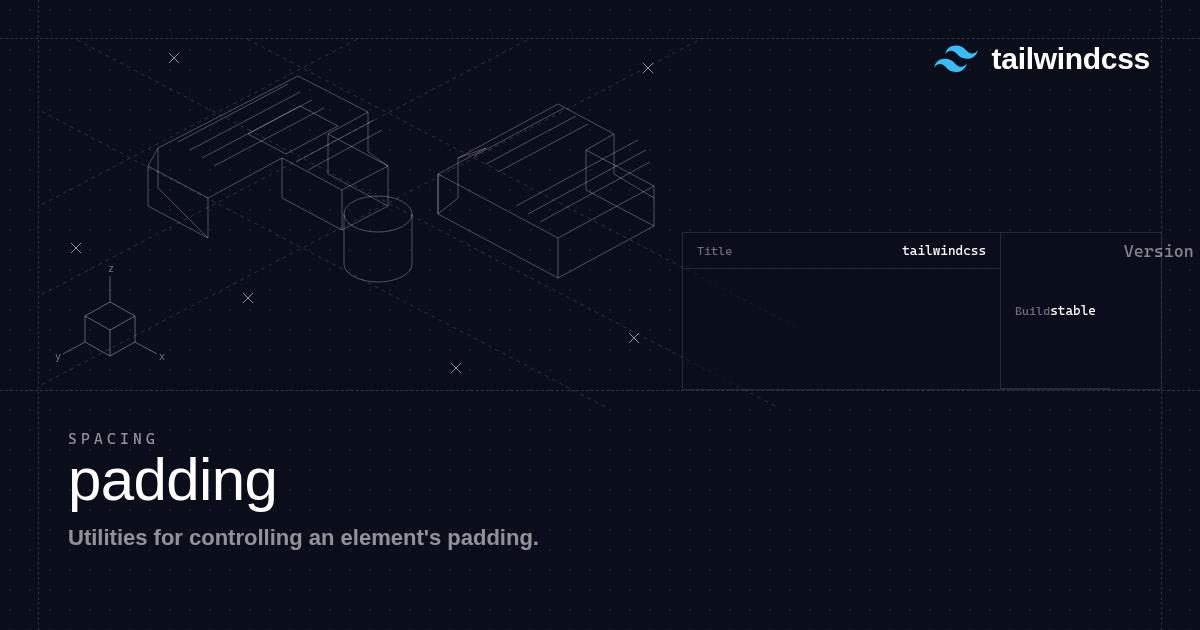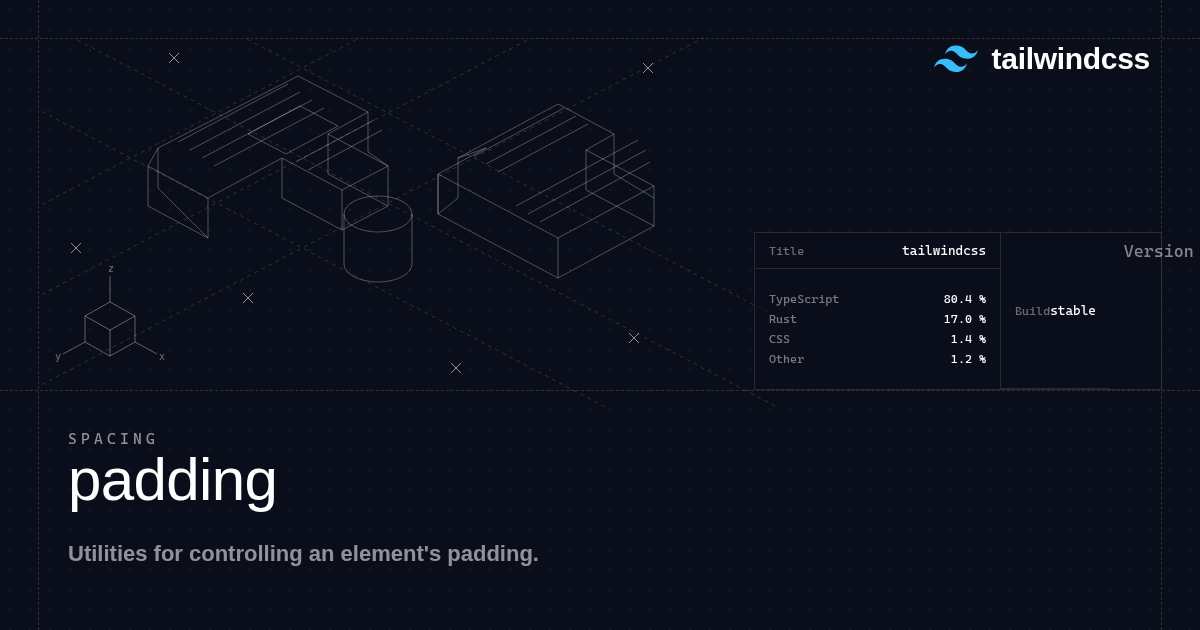--- a/index.html
+++ b/index.html
@@ -62,7 +62,7 @@
     position: absolute;
     right: 38px;
     top: 232px;
-    width: 408px;
+    width: 480px;
     height: 158px;
     border: 1px solid rgba(255,255,255,0.12);
     display: grid;

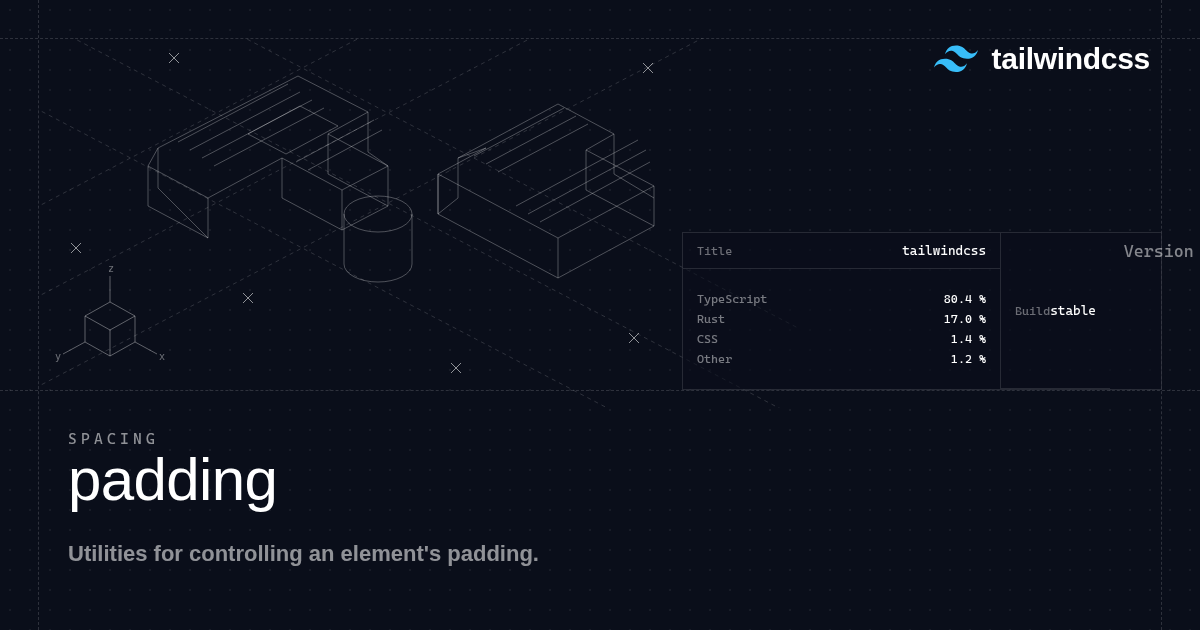--- a/index.html
+++ b/index.html
@@ -260,24 +260,6 @@
       <span class="label">Title</span>
       <span class="value">tailwindcss</span>
     </div>
-    <div class="panel-stats">
-      <div class="stat-row">
-        <span class="k">TypeScript</span>
-        <span class="v">80.4 %</span>
-      </div>
-      <div class="stat-row">
-        <span class="k">Rust</span>
-        <span class="v">17.0 %</span>
-      </div>
-      <div class="stat-row">
-        <span class="k">CSS</span>
-        <span class="v">1.4 %</span>
-      </div>
-      <div class="stat-row">
-        <span class="k">Other</span>
-        <span class="v">1.2 %</span>
-      </div>
-    </div>
   </div>
   <div class="panel-right">
     <div class="panel-title-row">

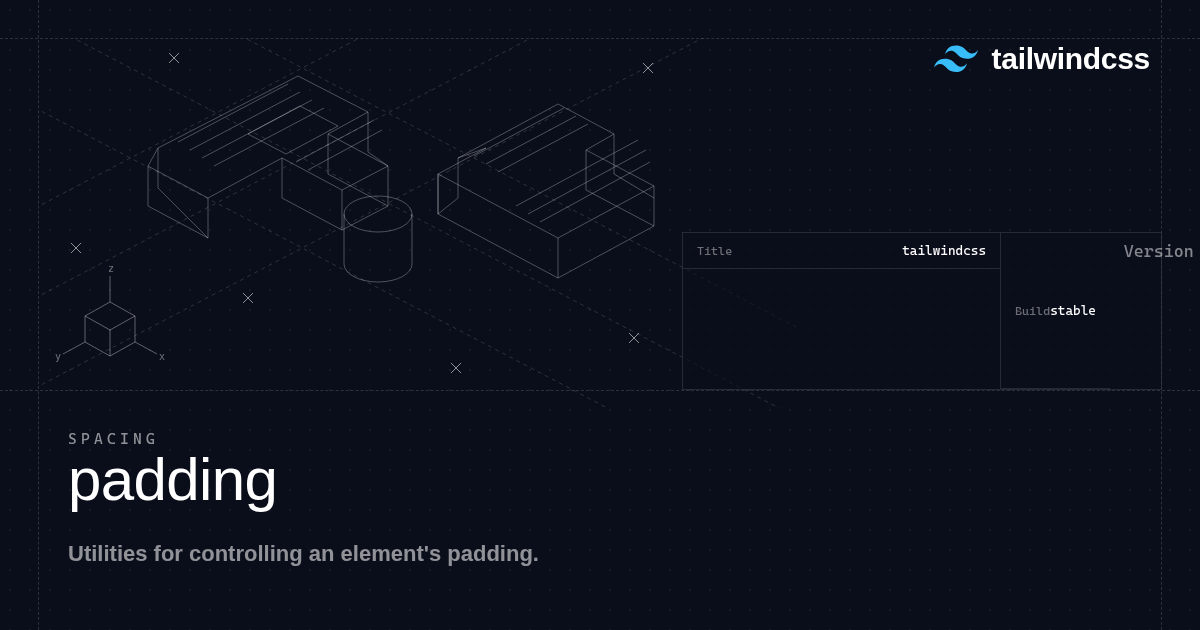--- a/index.html
+++ b/index.html
@@ -113,7 +113,7 @@
     font-weight: 500;
     color: #fff;
     letter-spacing: -0.01em;
-    margin-bottom: 30px;
+    margin-bottom: 14px;
     line-height: 1.05;
   }
   .subtitle {

